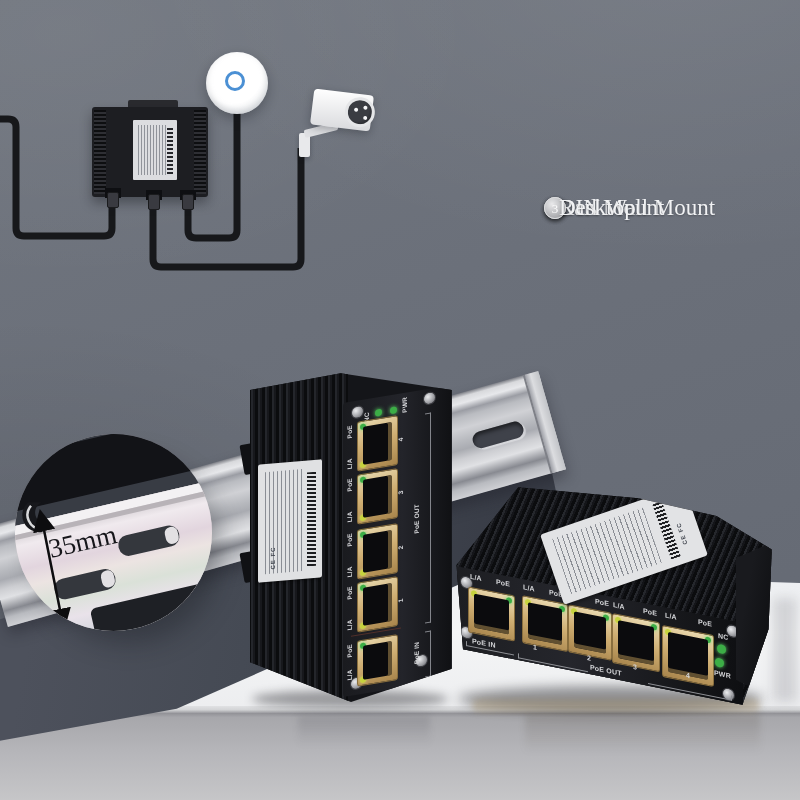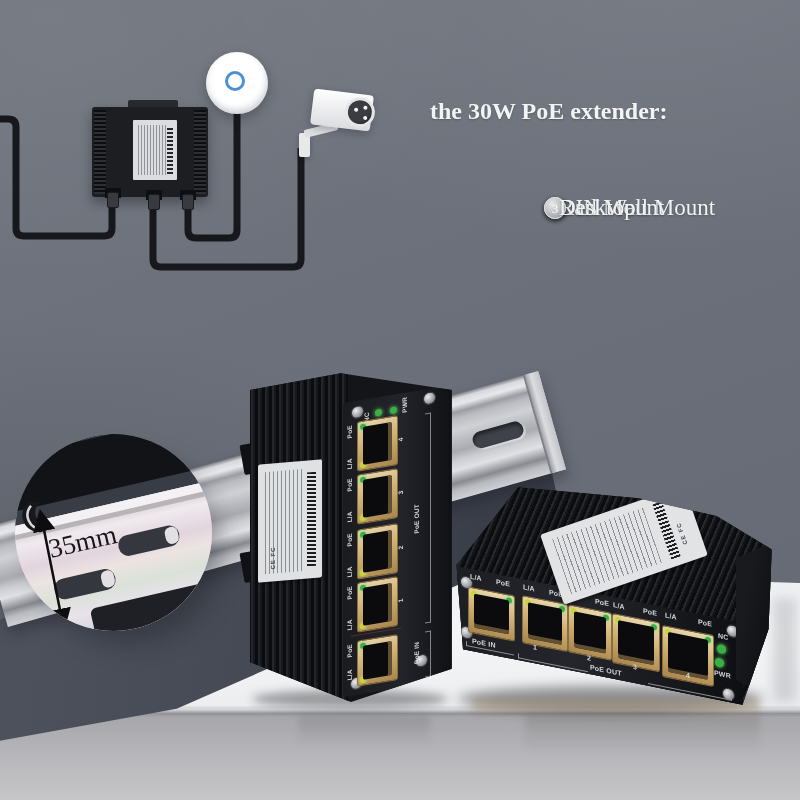--- a/index.html
+++ b/index.html
@@ -388,7 +388,6 @@
   </div>
 
   <div class="heading">
-    <div style="position:relative">the 30W PoE extender:</div>
   </div>
   <div class="methods">
     <div class="method">

